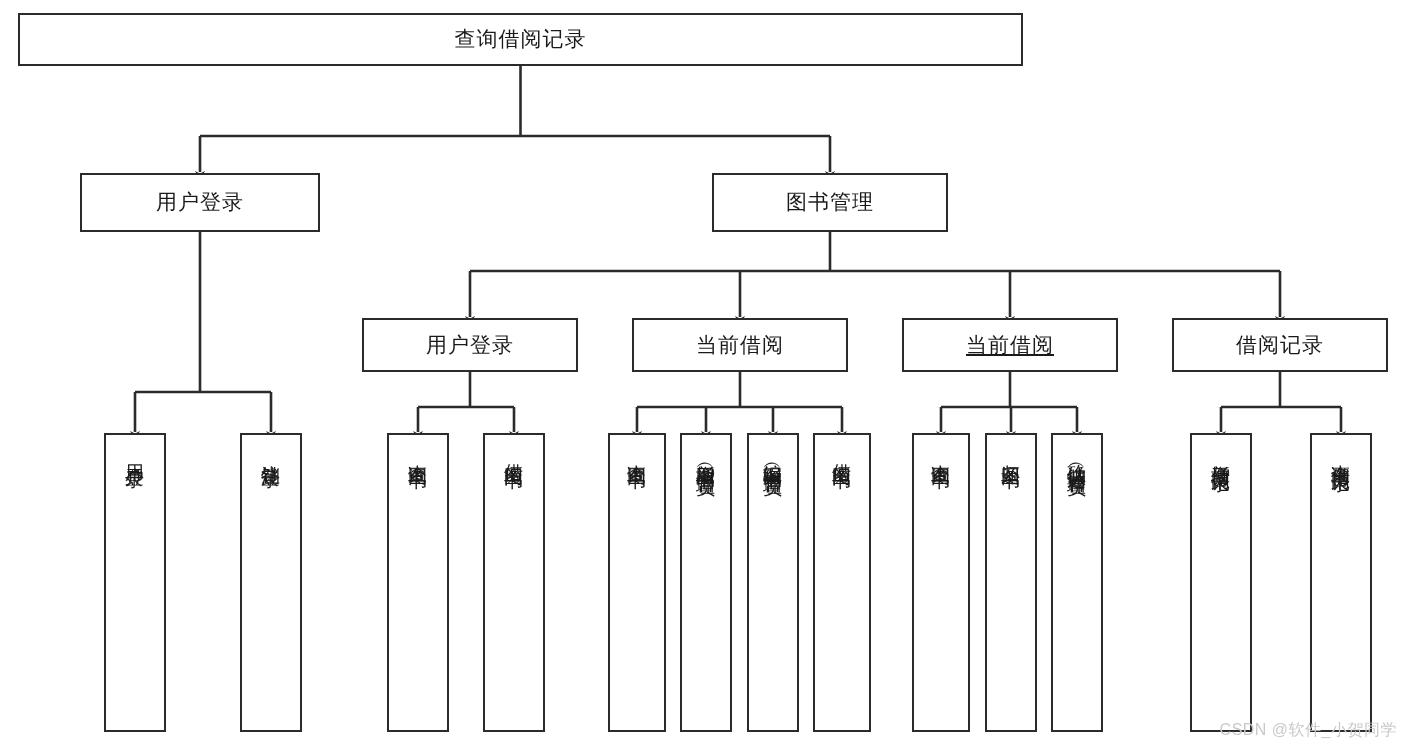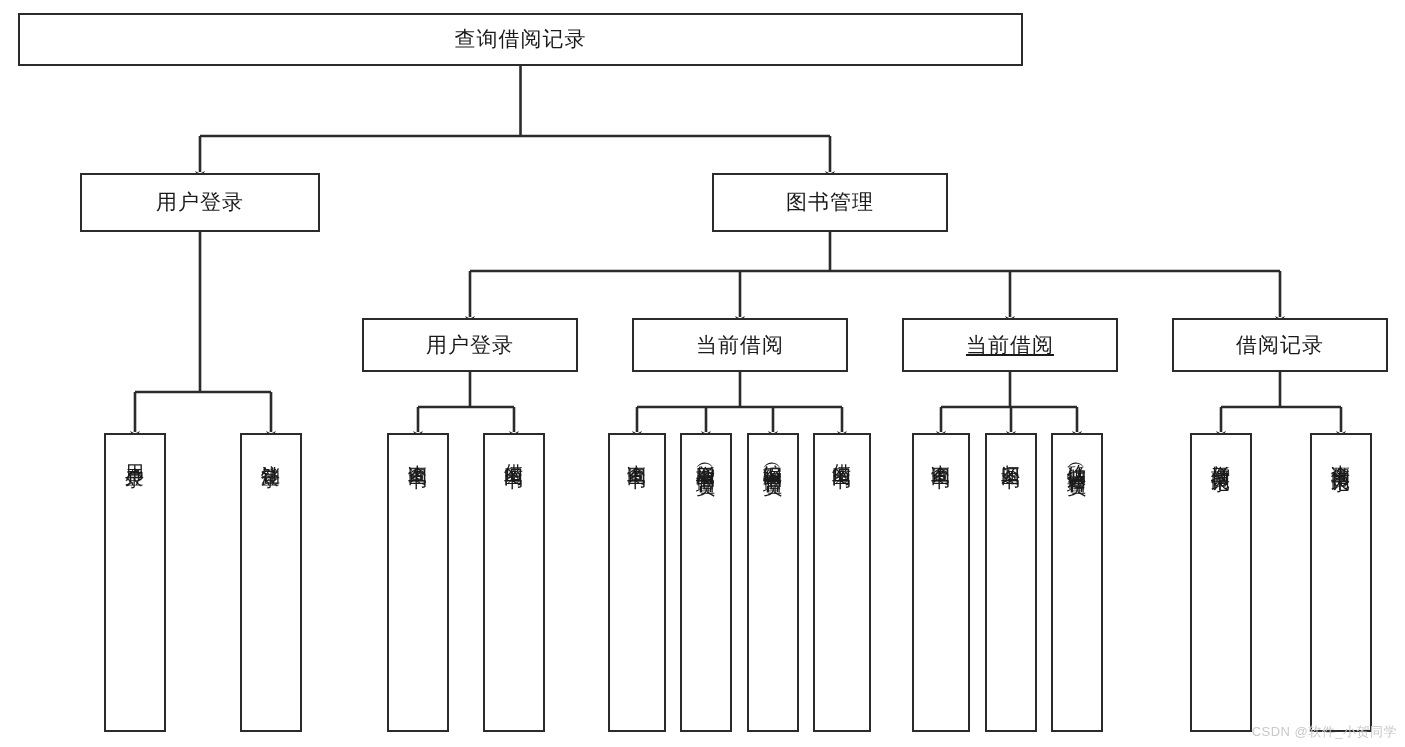--- a/index.html
+++ b/index.html
@@ -65,7 +65,7 @@
     right: 8px;
     bottom: 6px;
     color: #c9c9c9;
-    font-size: 13px;
+    font-size: 16px;
     letter-spacing: 0.5px;
     white-space: nowrap;
     user-select: none;

